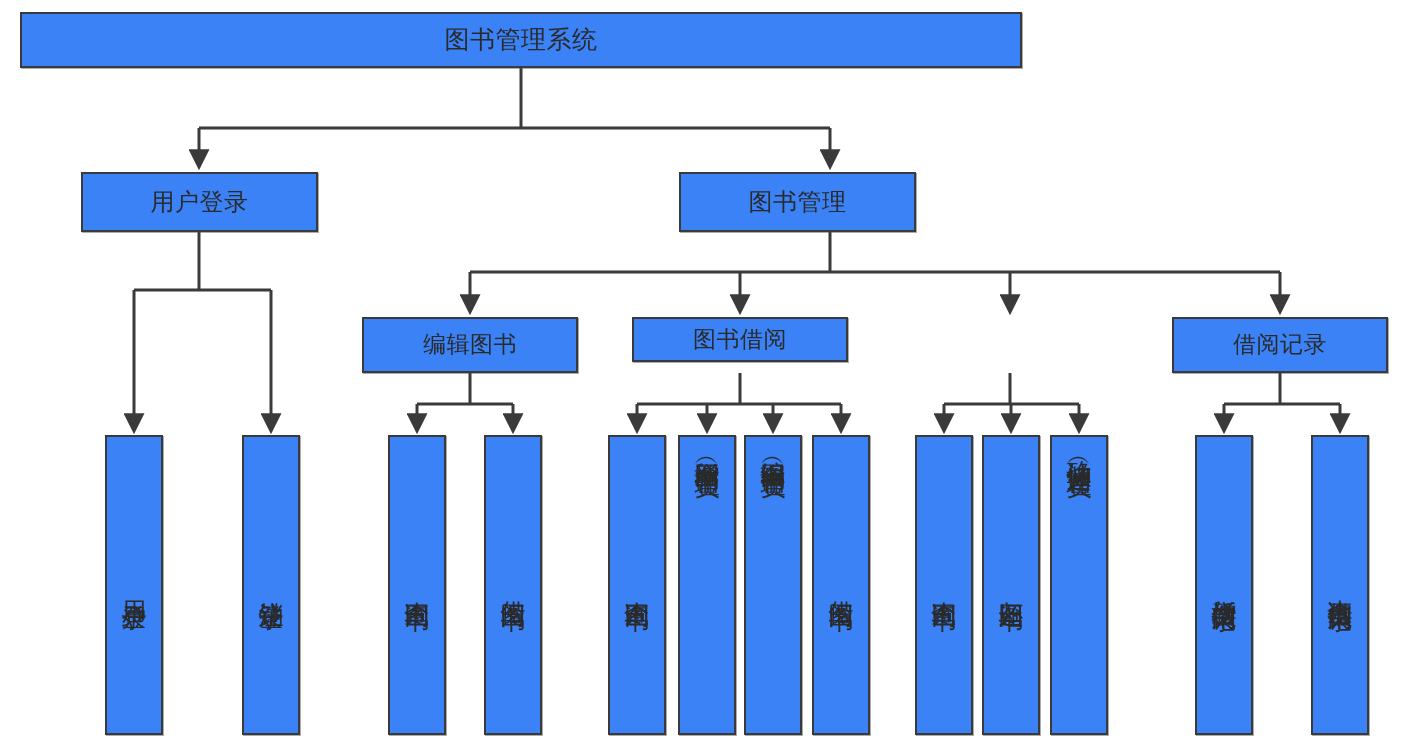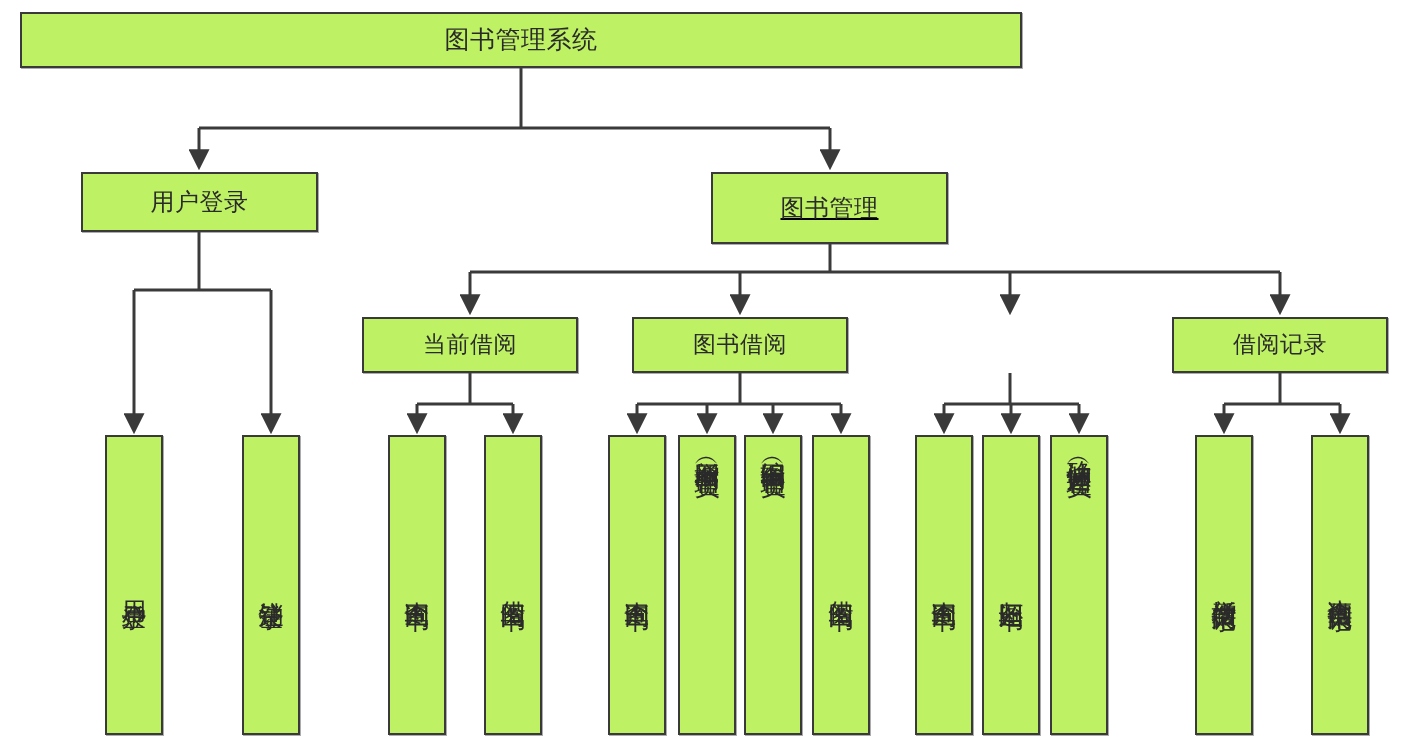--- a/index.html
+++ b/index.html
@@ -25,7 +25,7 @@
     position: absolute;
     box-sizing: border-box;
     border: 2px solid #3a3a3a;
-    background: #bef264;
+    background: #3b82f6;
     display: flex;
     align-items: center;
     justify-content: center;

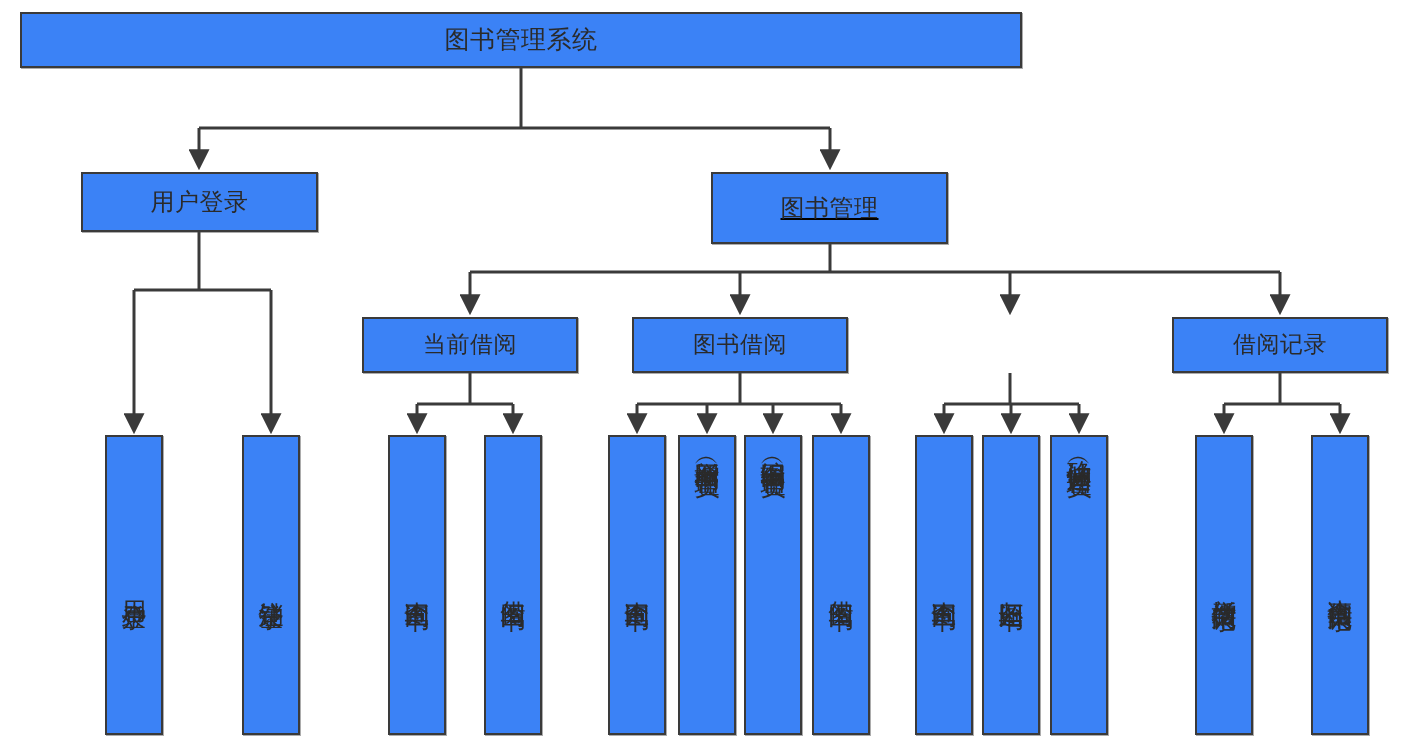--- a/index.html
+++ b/index.html
@@ -152,7 +152,7 @@
   <div class="node-box level-2" style="left:81px; top:172px; width:237px; height:60px;">
     <span class="node-label-h">用户登录</span>
   </div>
-  <div class="node-box level-2" style="left:711px; top:172px; width:237px; height:72px;text-decoration:underline;">
+  <div class="node-box level-2" style="left:679px; top:172px; width:237px; height:60px;">
     <span class="node-label-h">图书管理</span>
   </div>
 

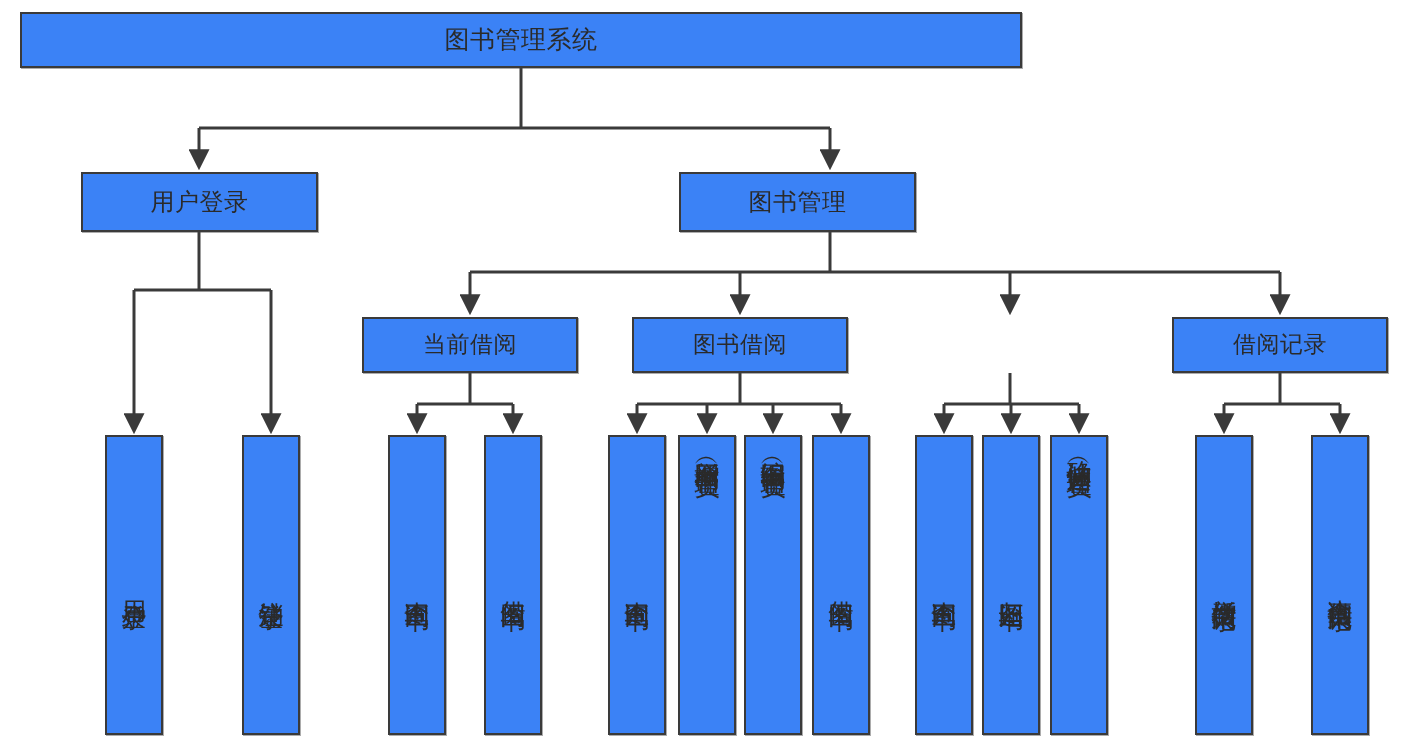--- a/index.html
+++ b/index.html
@@ -157,7 +157,7 @@
   </div>
 
   <div class="node-box level-3" style="left:362px; top:317px; width:216px; height:56px;">
-    <span class="node-label-h">当前借阅</span>
+    <span class="node-label-h">编辑图书</span>
   </div>
   <div class="node-box level-3" style="left:632px; top:317px; width:216px; height:56px;">
     <span class="node-label-h">图书借阅</span>

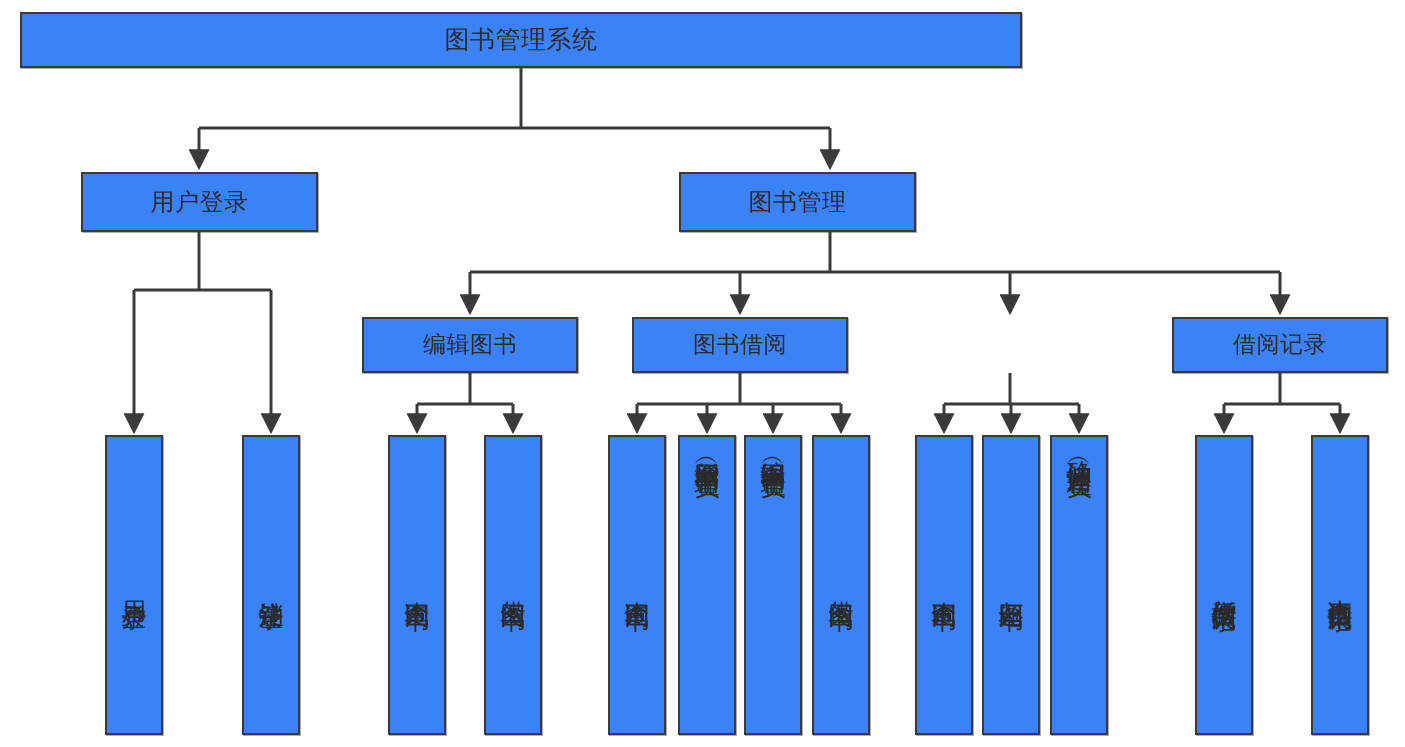--- a/index.html
+++ b/index.html
@@ -159,7 +159,7 @@
   <div class="node-box level-3" style="left:362px; top:317px; width:216px; height:56px;">
     <span class="node-label-h">编辑图书</span>
   </div>
-  <div class="node-box level-3" style="left:632px; top:317px; width:216px; height:56px;">
+  <div class="node-box level-3" style="left:632px; top:317px; width:216px; height:45px;">
     <span class="node-label-h">图书借阅</span>
   </div>
   <div class="node-box level-3" style="left:1172px; top:317px; width:216px; height:56px;">

